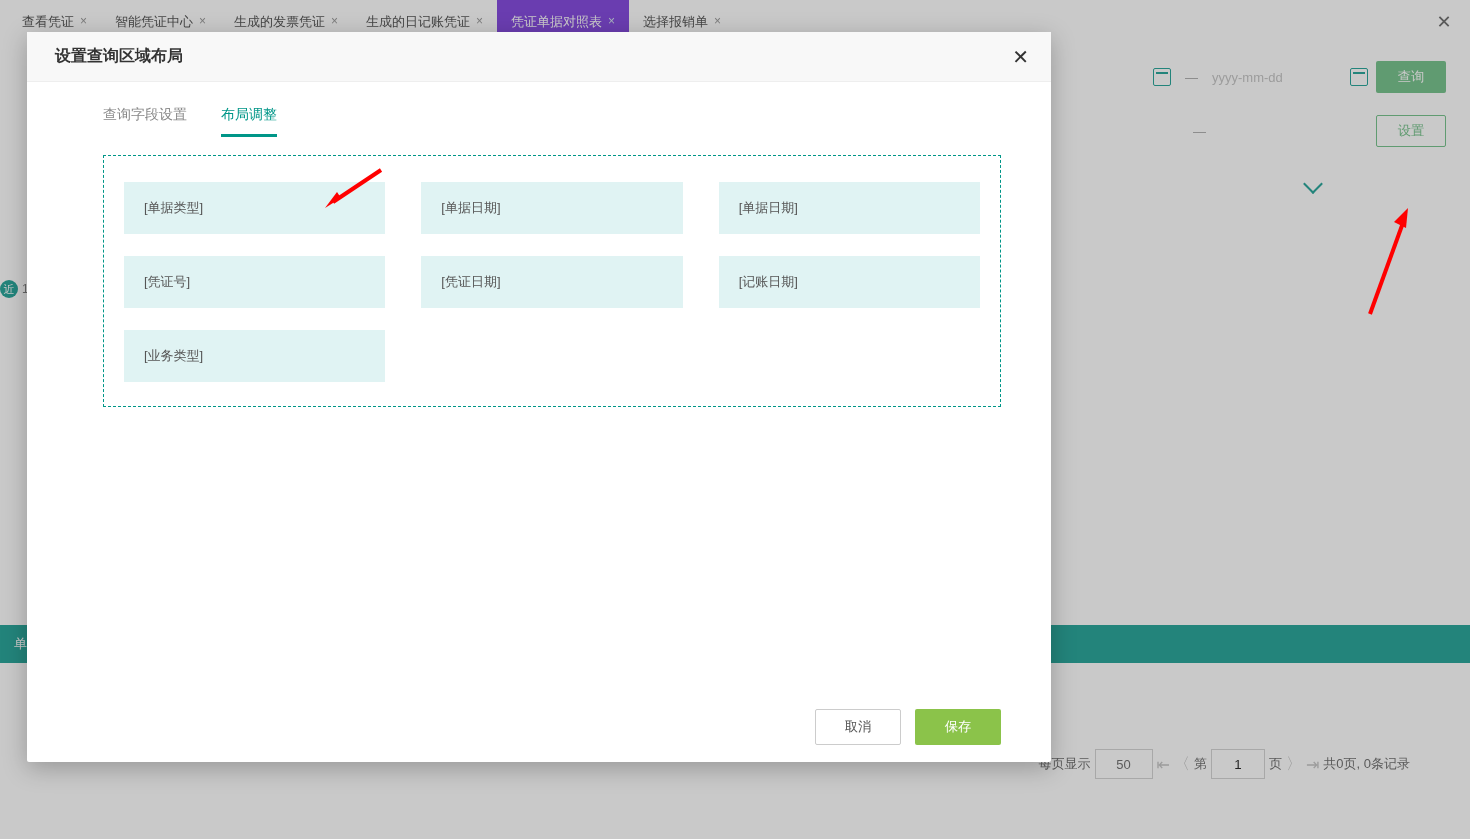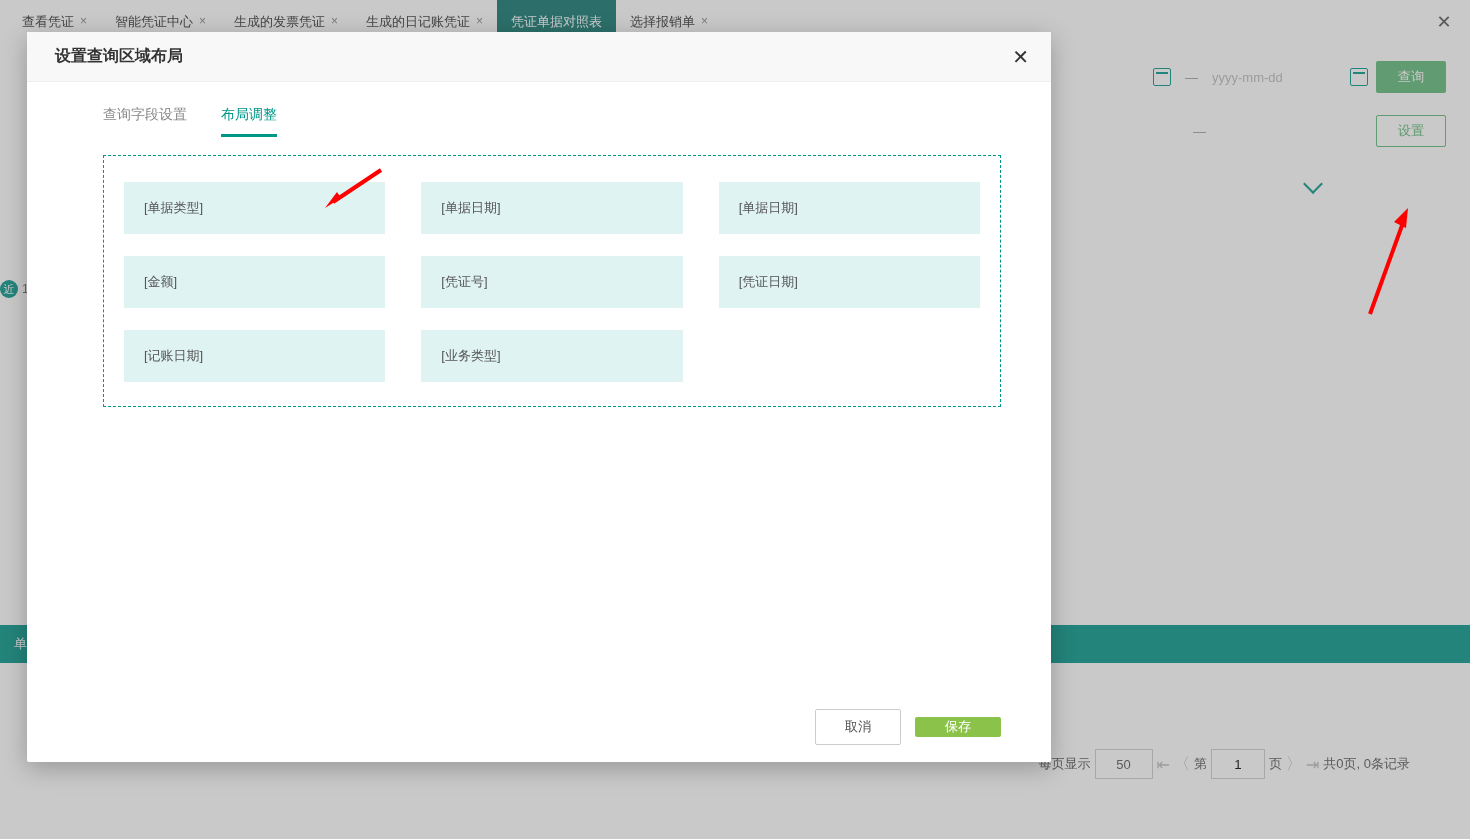--- a/index.html
+++ b/index.html
@@ -39,9 +39,8 @@
       gap: 6px;
     }
     .bg-tab.active {
-      background: #0f766e;
+      background: #6d28d9;
       color: #fff;
-      flex-direction: column;
     }
     .bg-tab .close-x { font-size: 12px; color: #888; }
     .bg-tab.active .close-x { color: #cde; }

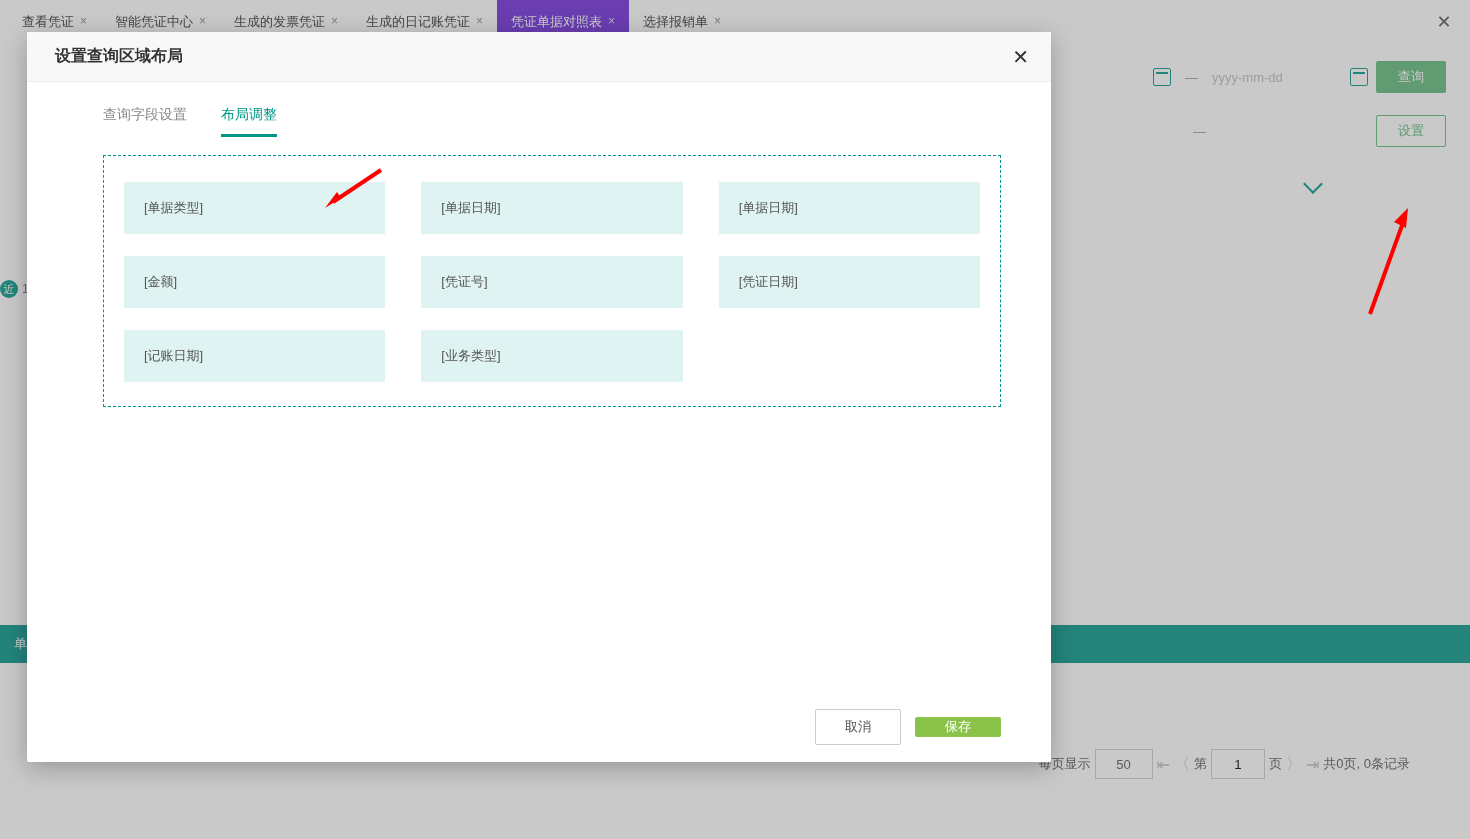--- a/index.html
+++ b/index.html
@@ -363,7 +363,6 @@
         <div class="field-item">[单据类型]</div>
         <div class="field-item">[单据日期]</div>
         <div class="field-item">[单据日期]</div>
-        <div class="field-item">[金额]</div>
         <div class="field-item">[凭证号]</div>
         <div class="field-item">[凭证日期]</div>
         <div class="field-item">[记账日期]</div>

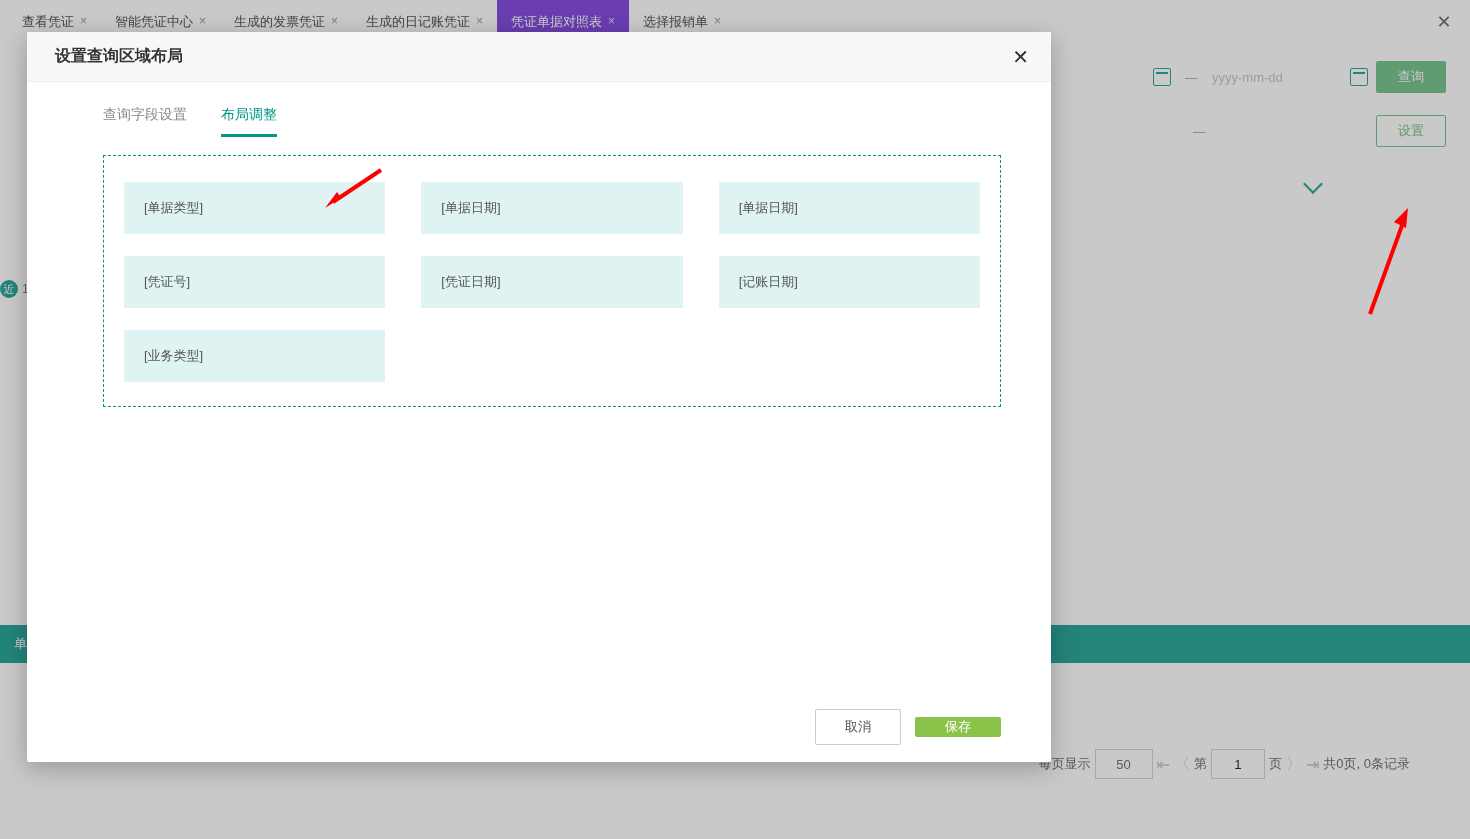--- a/index.html
+++ b/index.html
@@ -245,7 +245,7 @@
       color: #555; border-radius: 2px; cursor: pointer;
     }
     .btn-save {
-      width: 86px; height: 20px;
+      width: 86px; height: 36px;
       background: #8BC34A; border: none;
       color: #fff; border-radius: 2px; cursor: pointer;
     }

